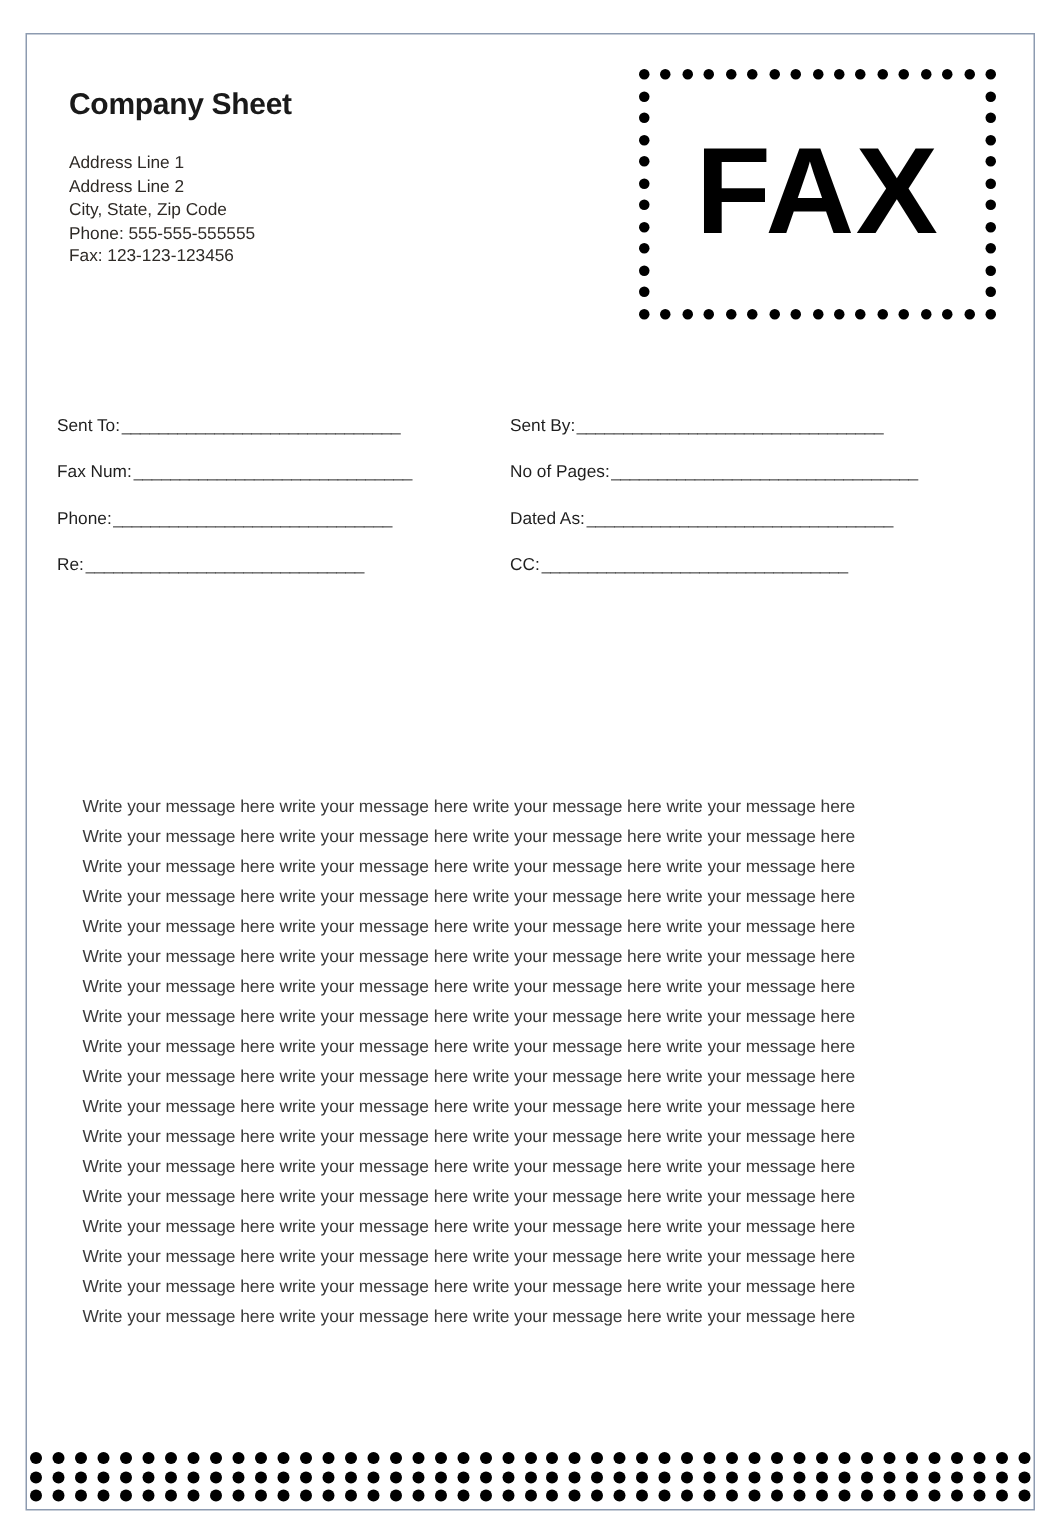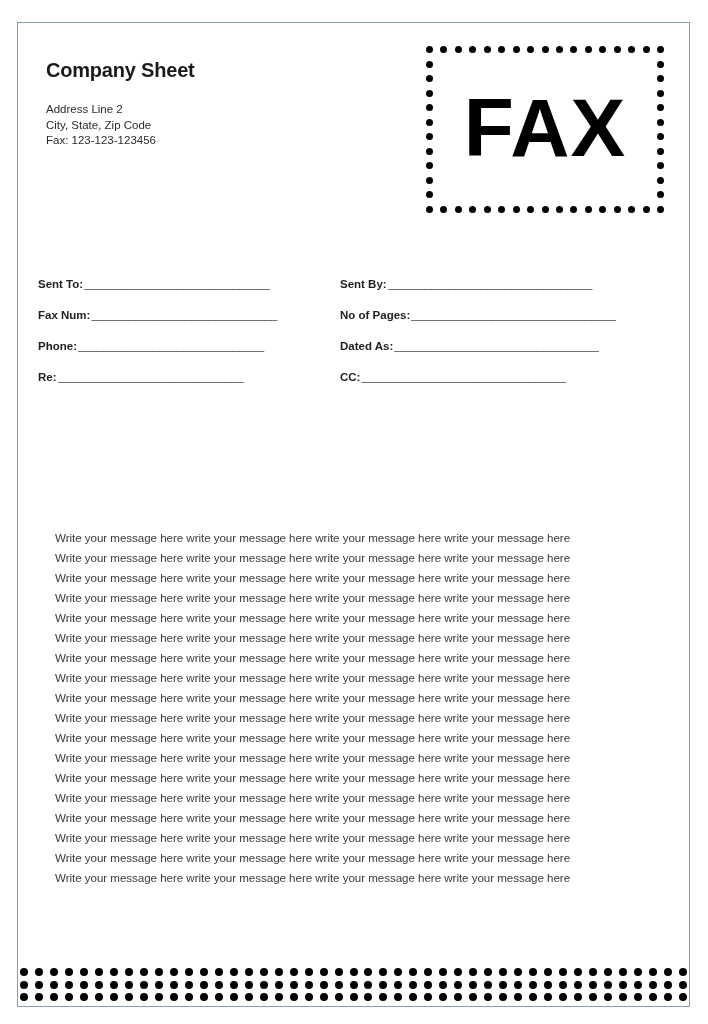--- a/index.html
+++ b/index.html
@@ -182,6 +182,7 @@
     <div id="company-block">
       <div id="company-name">Company Sheet</div>
       <div id="address-block">
+        <div>Address Line 1</div>
         <div>Address Line 2</div>
         <div>City, State, Zip Code</div>
         <div>Fax: 123-123-123456</div>

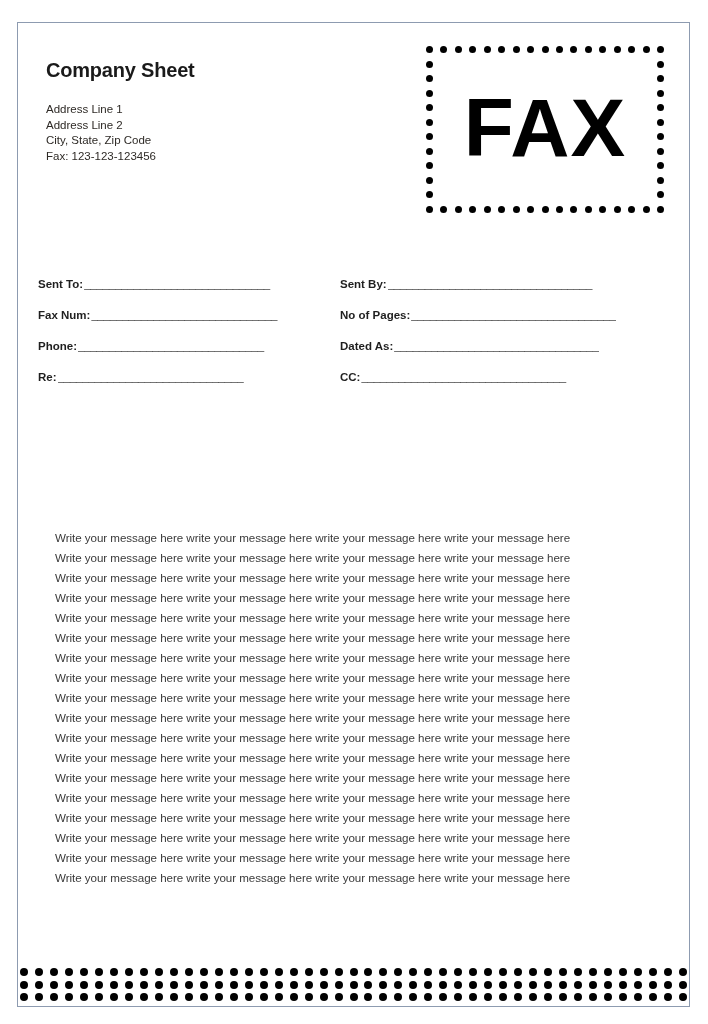--- a/index.html
+++ b/index.html
@@ -185,6 +185,7 @@
         <div>Address Line 1</div>
         <div>Address Line 2</div>
         <div>City, State, Zip Code</div>
+        <div>Phone: 555-555-555555</div>
         <div>Fax: 123-123-123456</div>
       </div>
     </div>

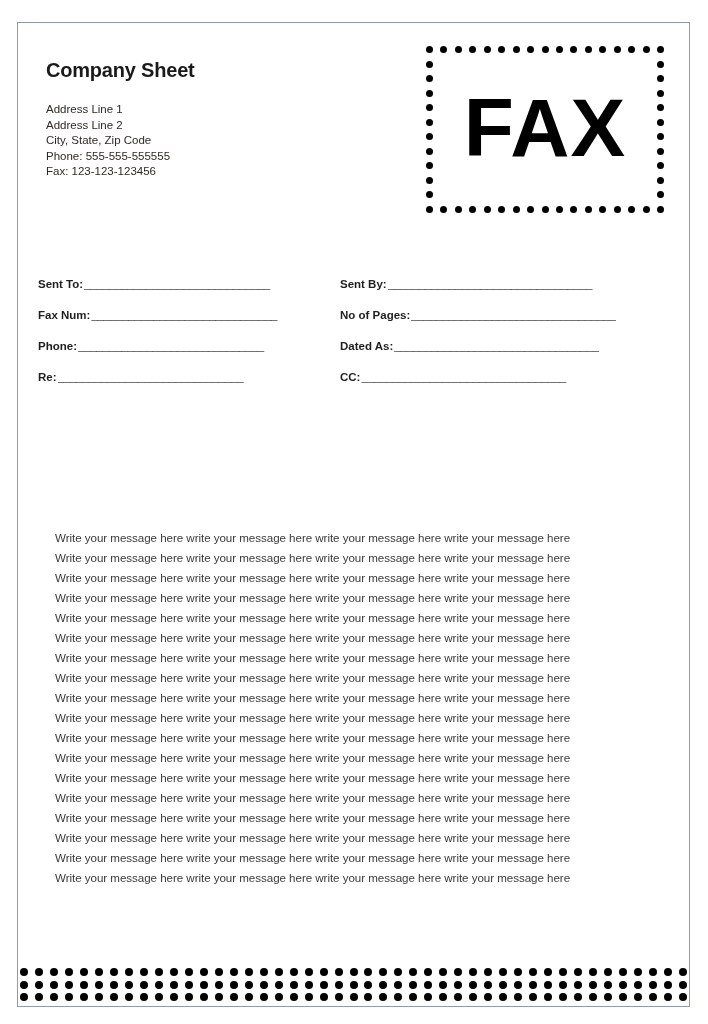--- a/index.html
+++ b/index.html
@@ -116,7 +116,7 @@
   .field-col.right { width: 331px; flex: none; }
   .field-label {
     font-size: 11.5px;
-    font-weight: bold;
+    font-weight: normal;
     color: #1f1f1f;
     flex: none;
     padding-right: 1px;

